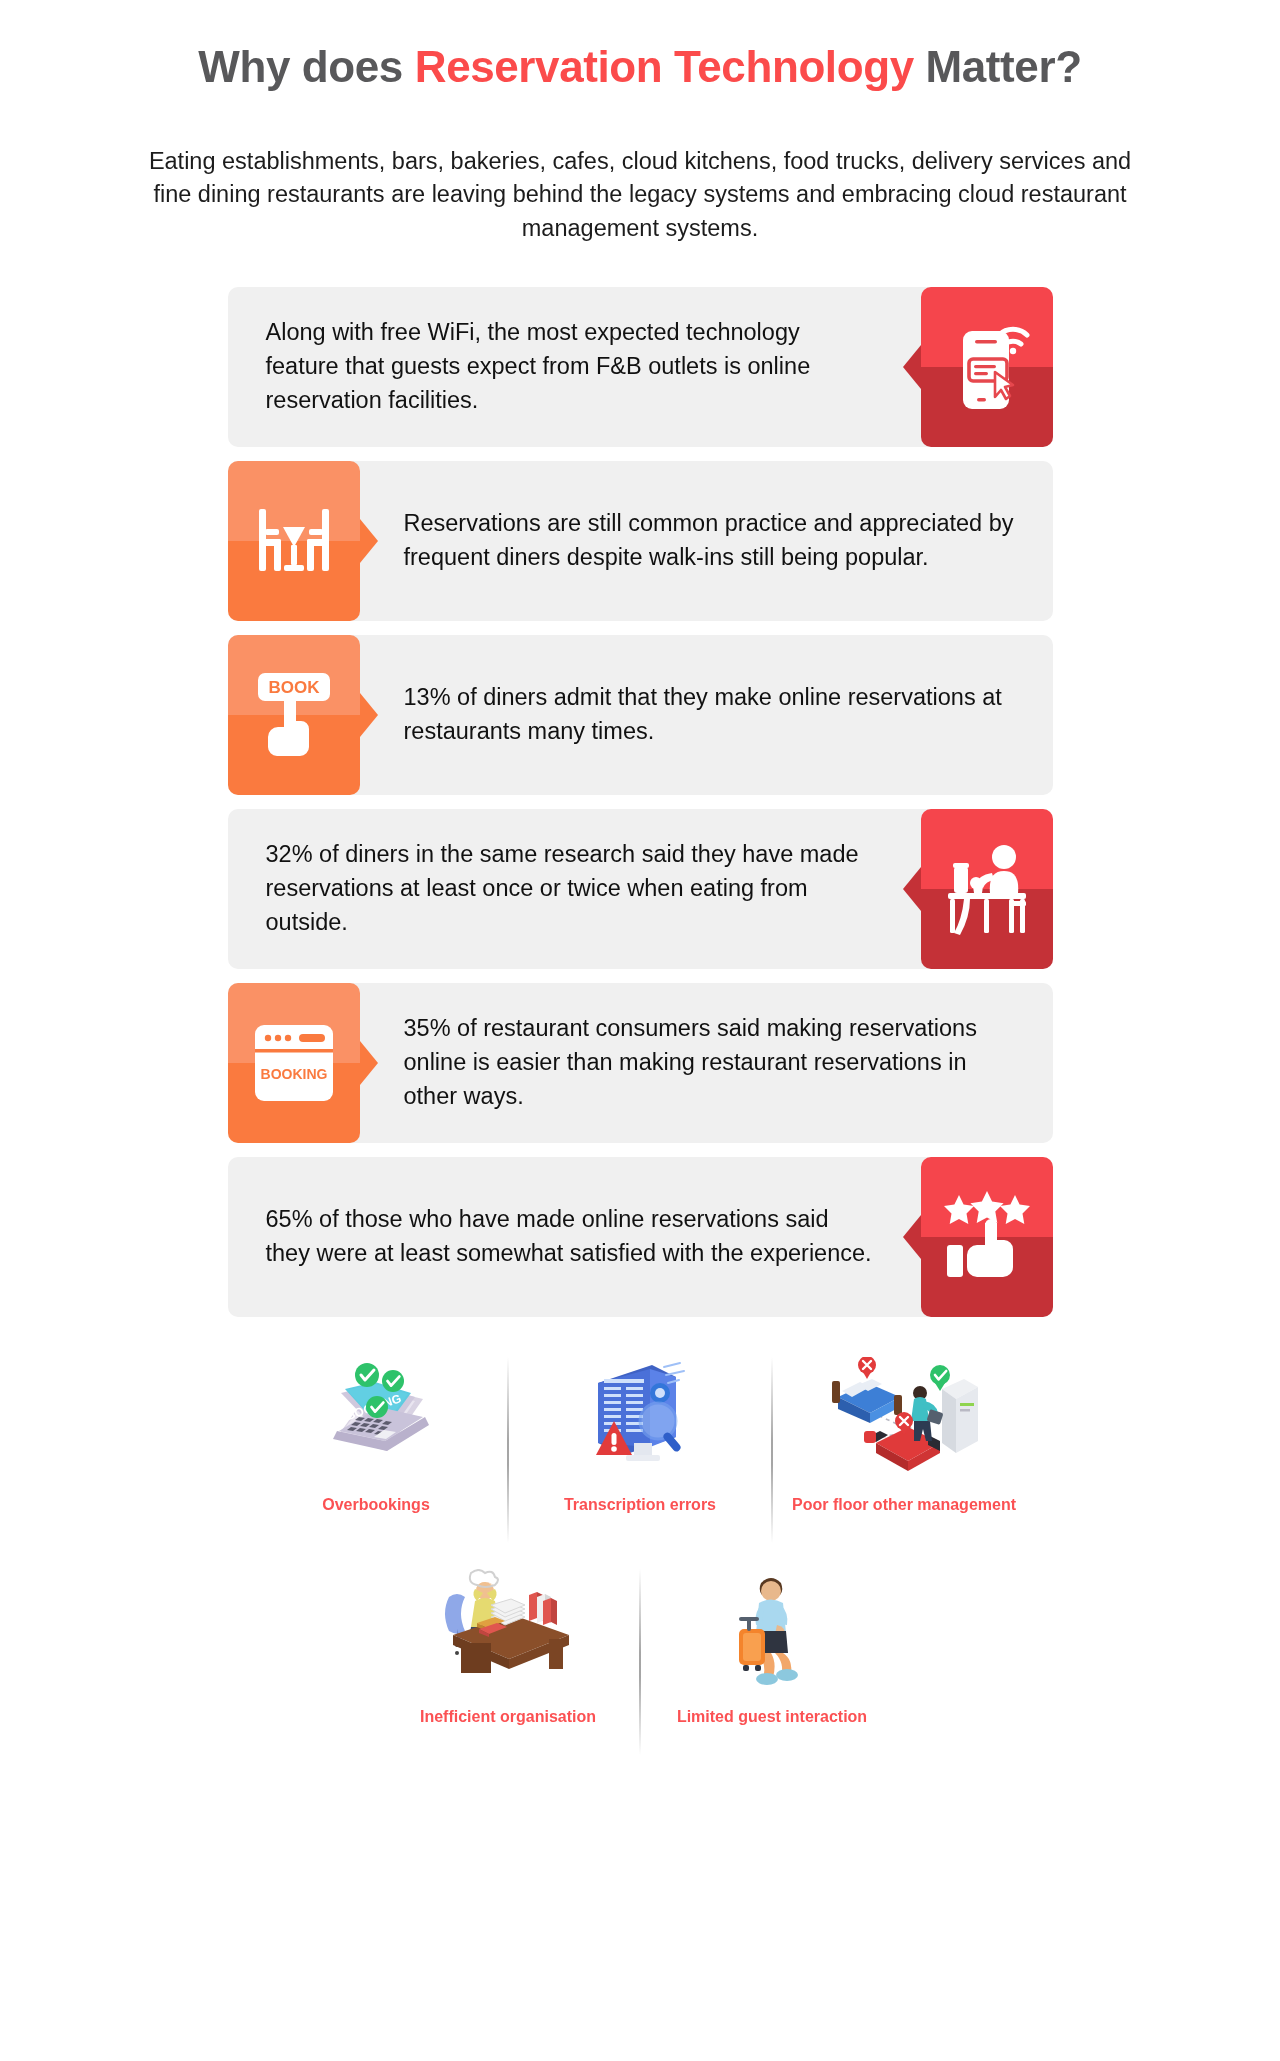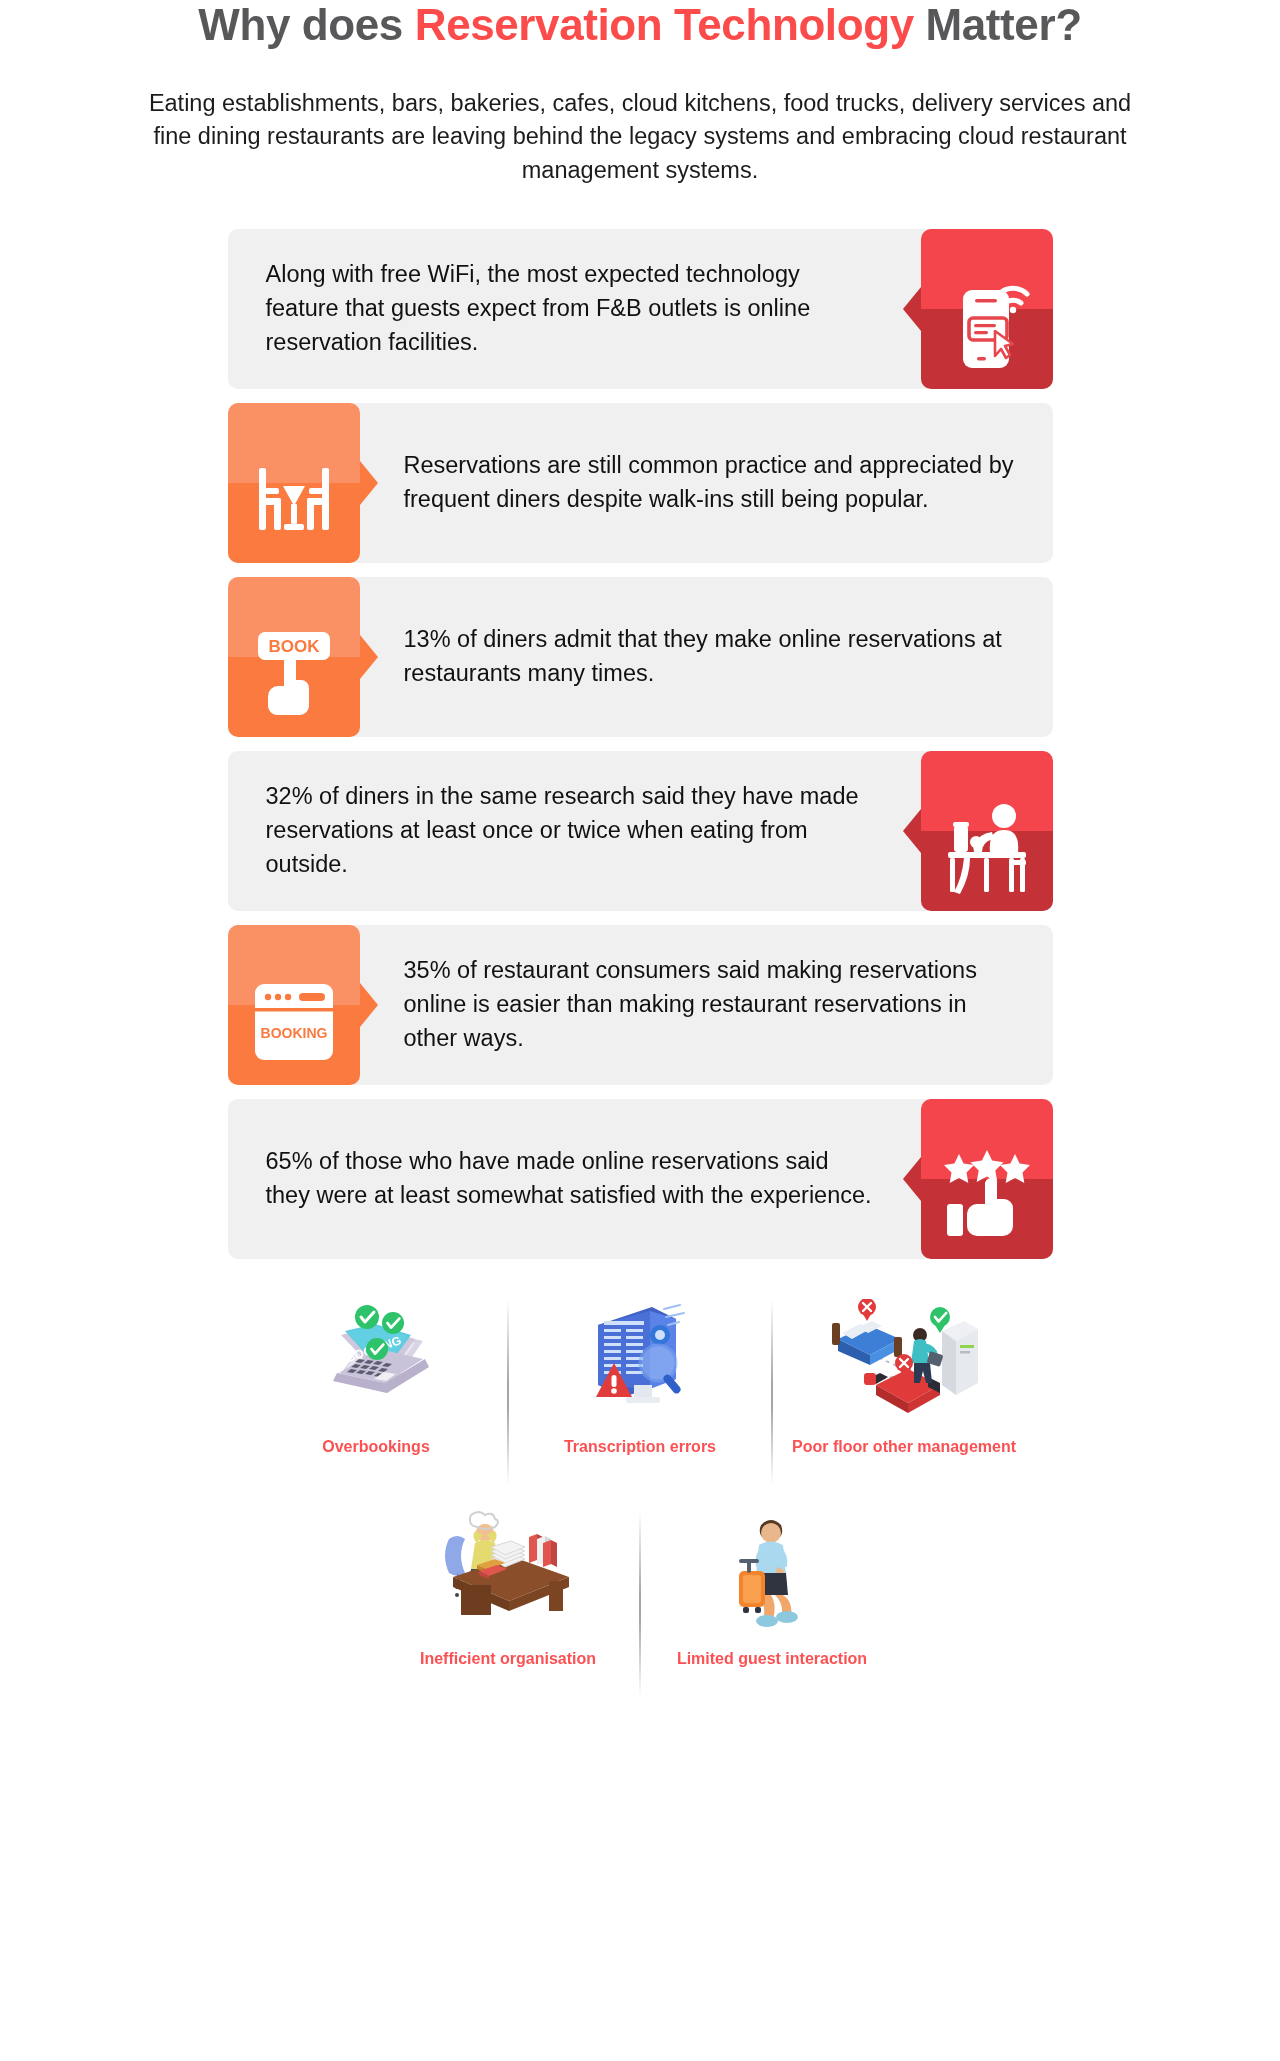--- a/index.html
+++ b/index.html
@@ -17,7 +17,7 @@
   .page { width: 1280px; height: 2061px; position: relative; }
 
   
-  .header { text-align: center; }
+  .header { padding-top: 42px; text-align: center; }
 
   .title {
     font-size: 44px;

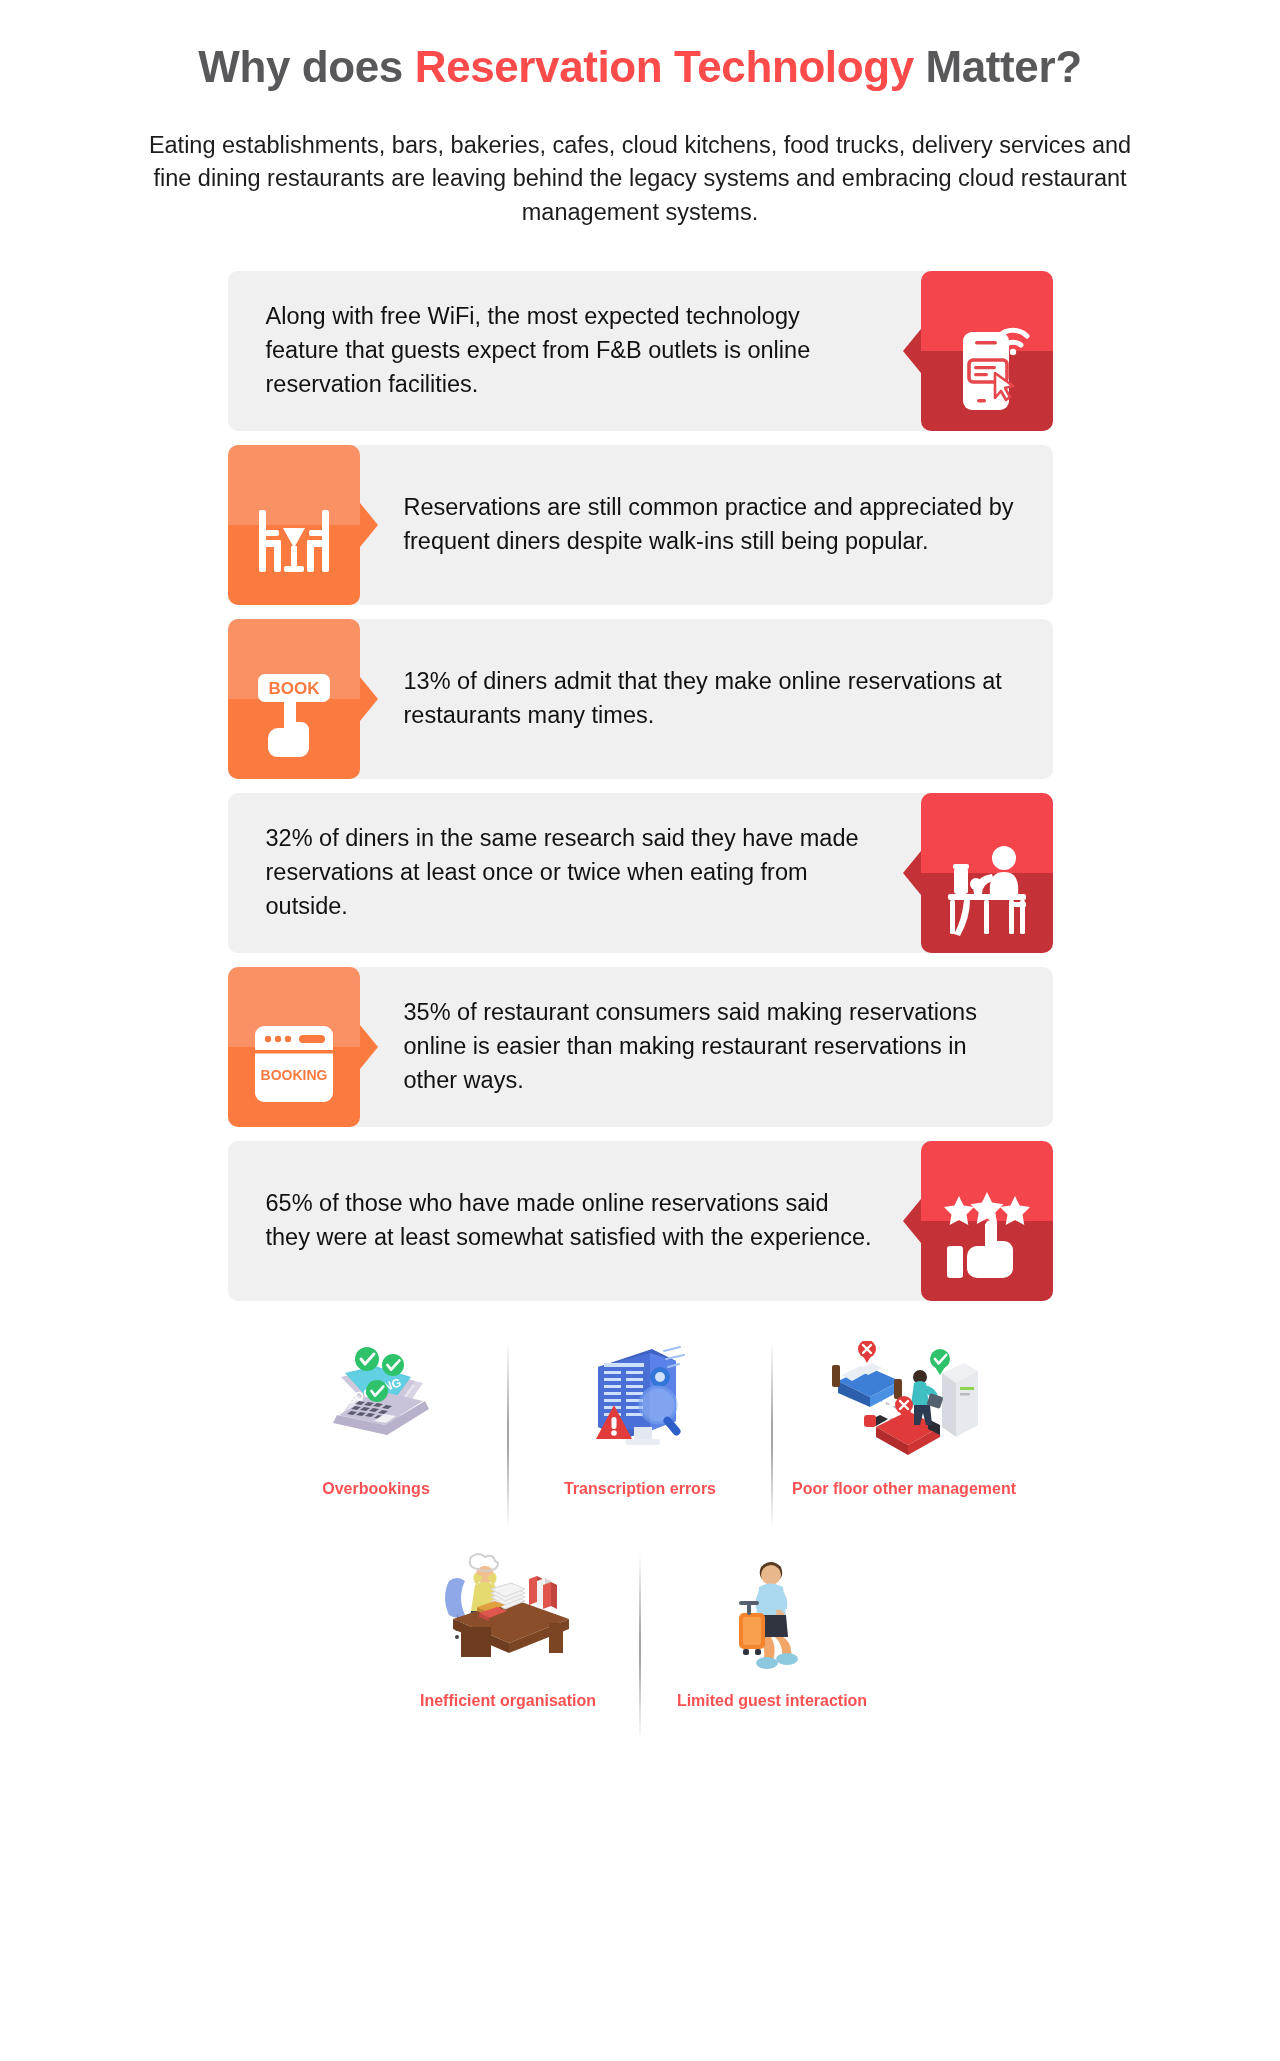--- a/index.html
+++ b/index.html
@@ -29,7 +29,7 @@
   .title .accent { color: #fb4b4b; }
 
   .intro {
-    margin: 36px auto 0;
+    margin: 52px auto 0;
     width: 1010px;
     font-size: 23.5px;
     line-height: 1.43;

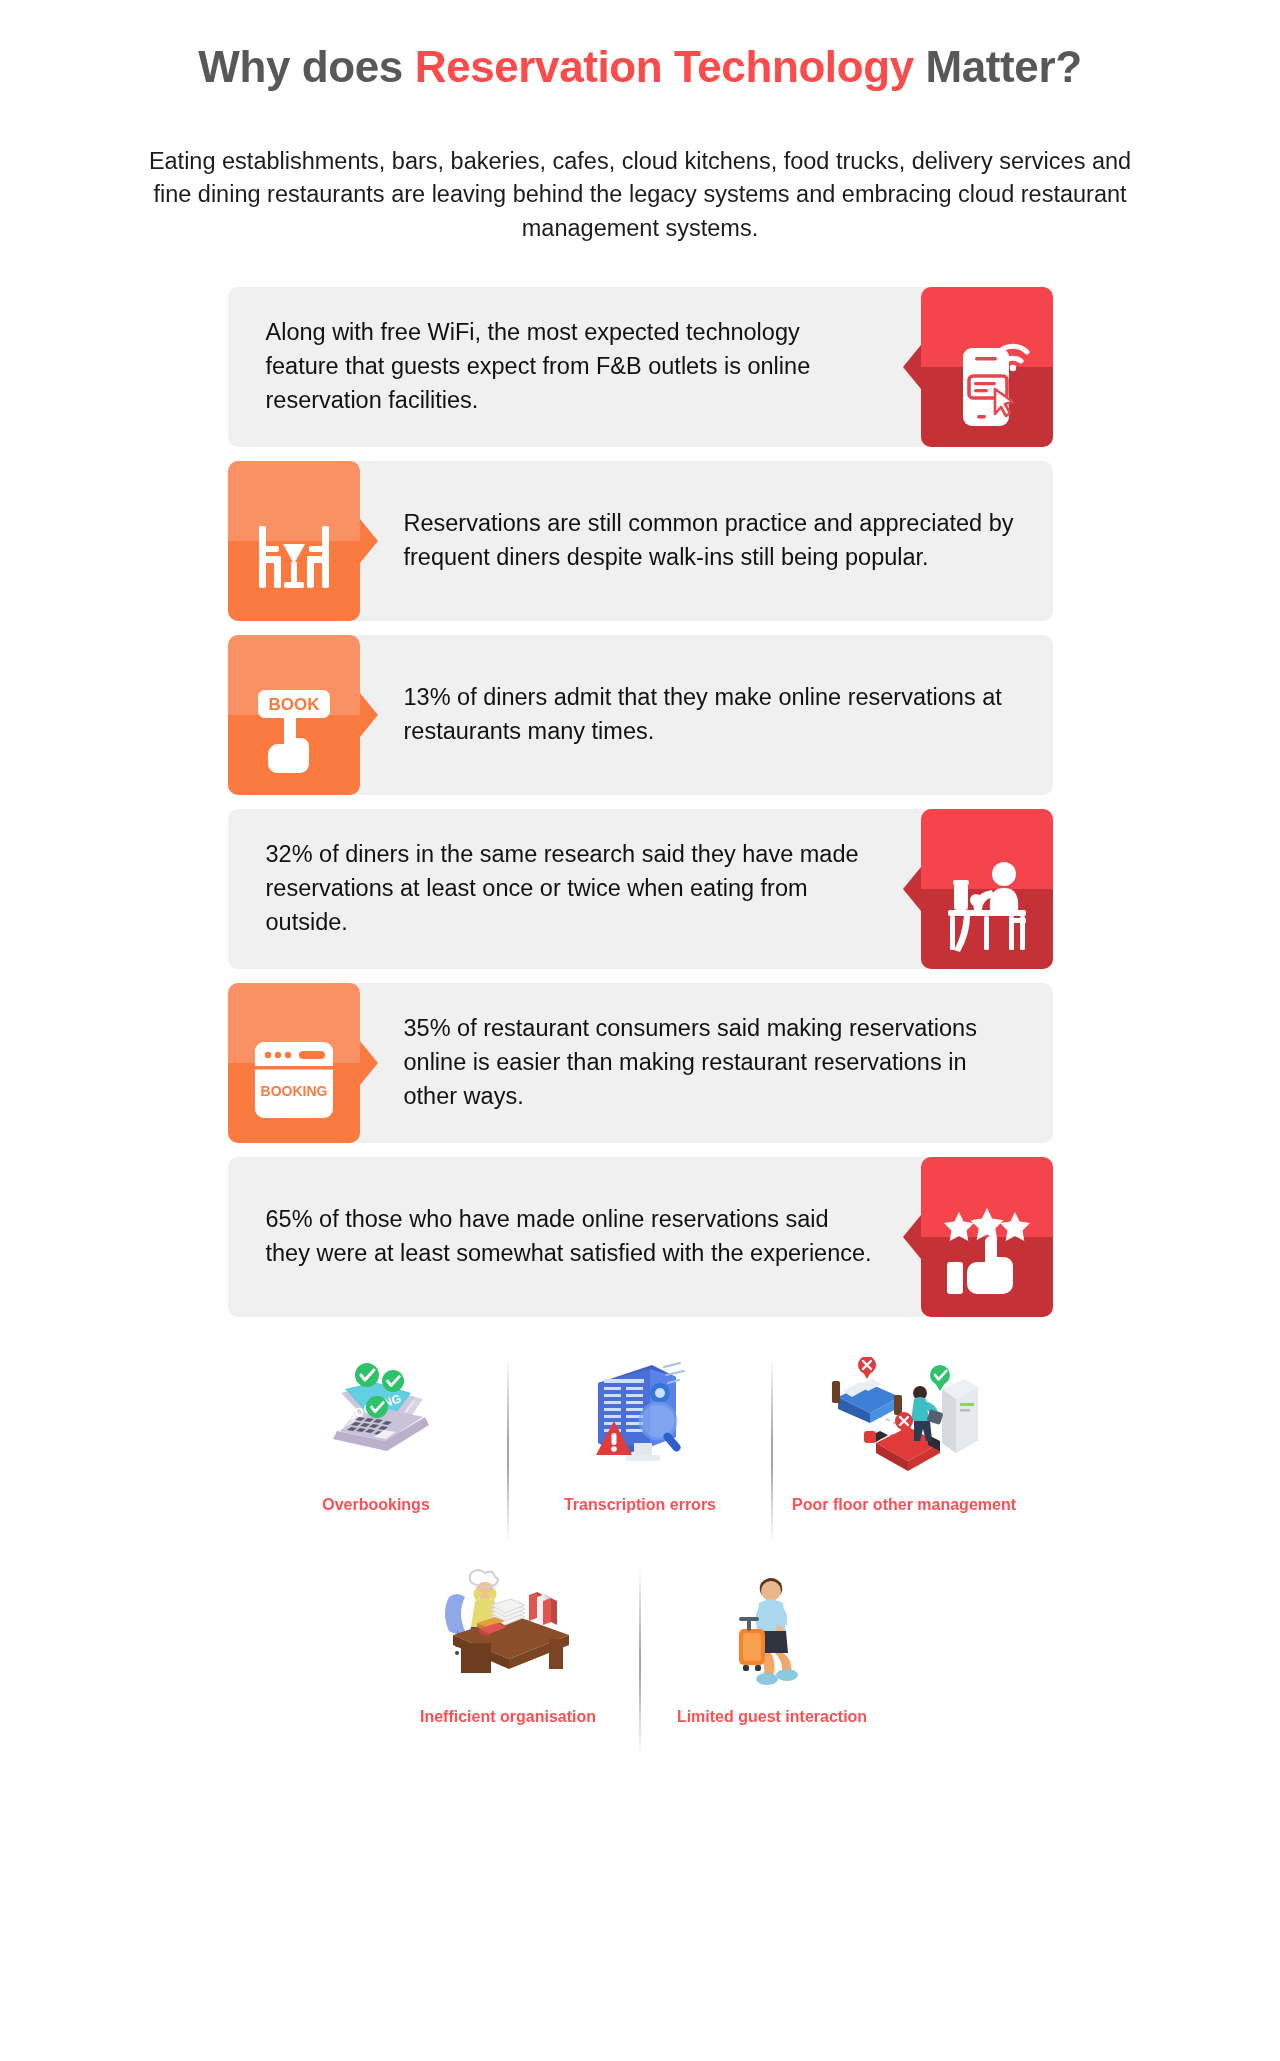--- a/index.html
+++ b/index.html
@@ -112,7 +112,7 @@
 
   .icon-art {
     position: absolute;
-    left: 0; top: 17px;
+    left: 0; top: 0;
     width: 132px; height: 160px;
     display: flex;
     align-items: center;

